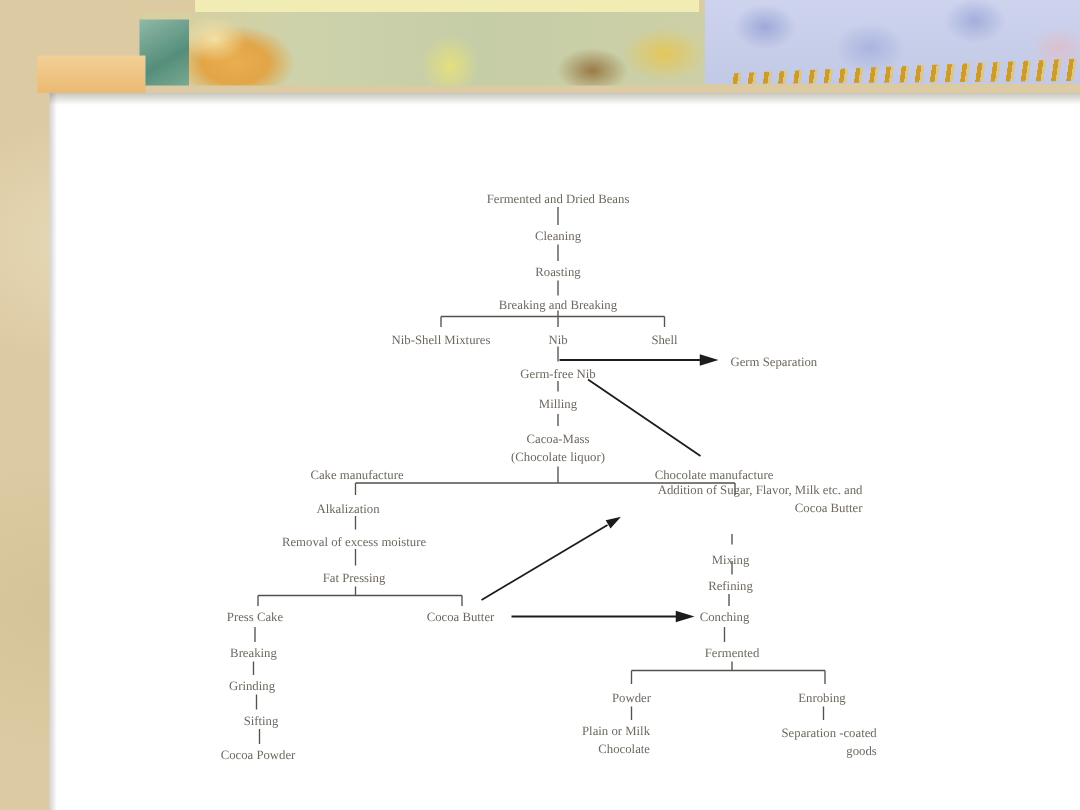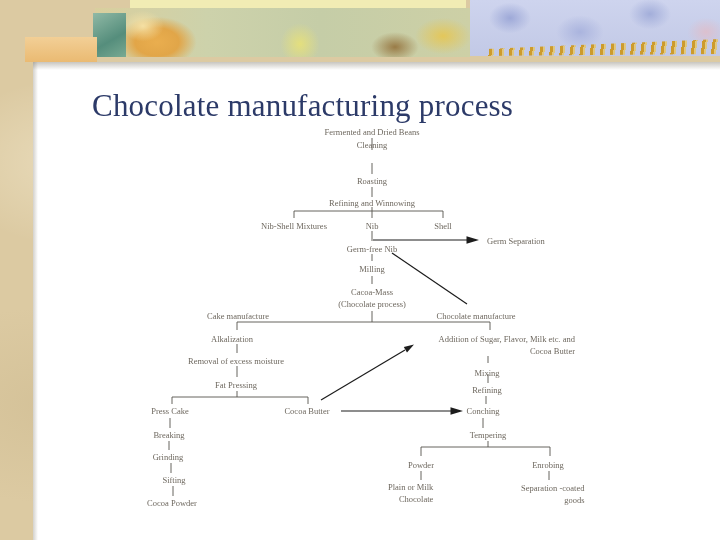--- a/index.html
+++ b/index.html
@@ -85,7 +85,6 @@
 
   <div class="panel"></div>
 
-  <div class="title">Chocolate manufacturing process</div>
 
   <div class="flow">
 

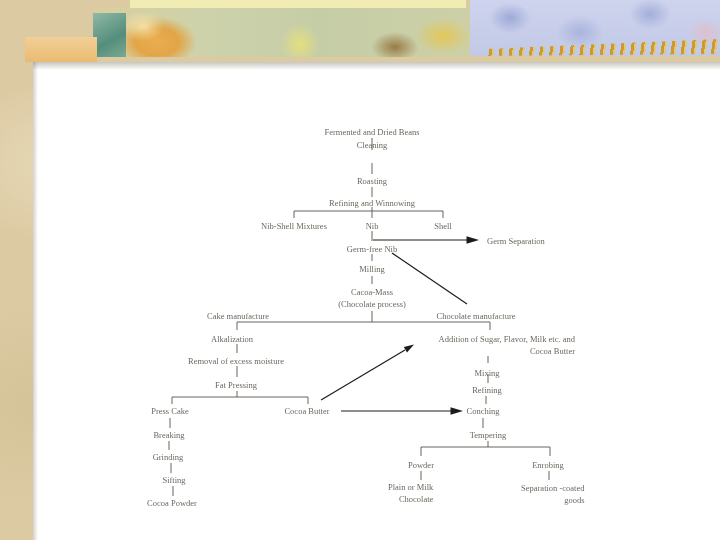--- a/index.html
+++ b/index.html
@@ -113,7 +113,7 @@
     </svg>
 
     <div class="fnode" style="left:372px;top:127px">Fermented and Dried Beans</div>
-    <div class="fnode" style="left:372px;top:140px">Cleaning</div>
+    <div class="fnode" style="left:372px;top:152px">Cleaning</div>
     <div class="fnode" style="left:372px;top:176px">Roasting</div>
     <div class="fnode" style="left:372px;top:198px">Refining and Winnowing</div>
     <div class="fnode" style="left:294px;top:221px">Nib-Shell Mixtures</div>

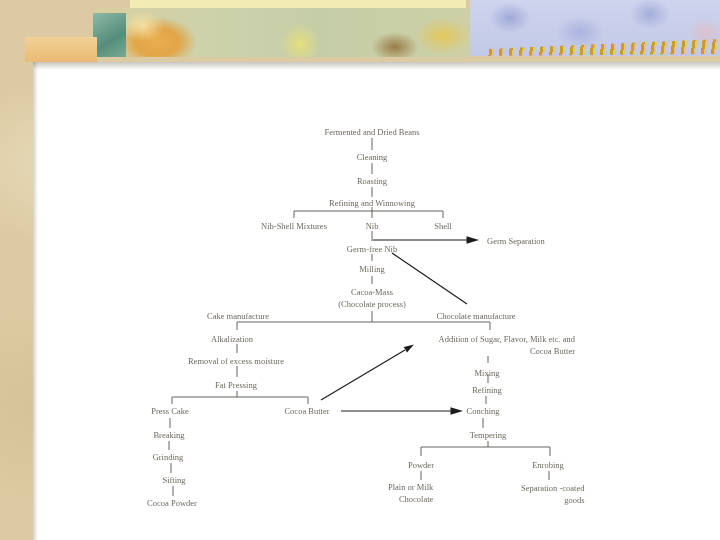--- a/index.html
+++ b/index.html
@@ -115,7 +115,7 @@
     <div class="fnode" style="left:372px;top:127px">Fermented and Dried Beans</div>
     <div class="fnode" style="left:372px;top:152px">Cleaning</div>
     <div class="fnode" style="left:372px;top:176px">Roasting</div>
-    <div class="fnode" style="left:372px;top:198px">Refining and Winnowing</div>
+    <div class="fnode" style="left:372px;top:198px">Breaking and Breaking</div>
     <div class="fnode" style="left:294px;top:221px">Nib-Shell Mixtures</div>
     <div class="fnode" style="left:372px;top:221px">Nib</div>
     <div class="fnode" style="left:443px;top:221px">Shell</div>

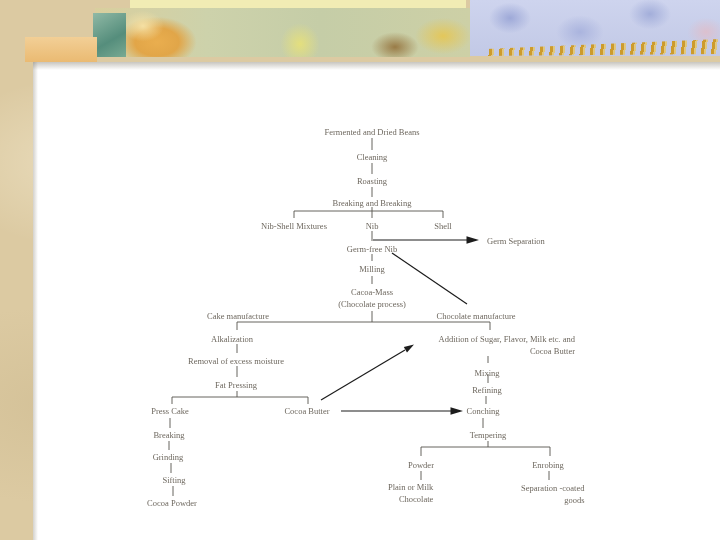--- a/index.html
+++ b/index.html
@@ -123,7 +123,7 @@
     <div class="fnode" style="left:372px;top:244px">Germ-free Nib</div>
     <div class="fnode" style="left:372px;top:264px">Milling</div>
     <div class="fnode ml" style="left:372px;top:286px">Cacoa-Mass
-(Chocolate process)</div>
+(Chocolate liquor)</div>
     <div class="fnode" style="left:238px;top:311px">Cake manufacture</div>
     <div class="fnode" style="left:476px;top:311px">Chocolate manufacture</div>
     <div class="fnode" style="left:232px;top:334px">Alkalization</div>

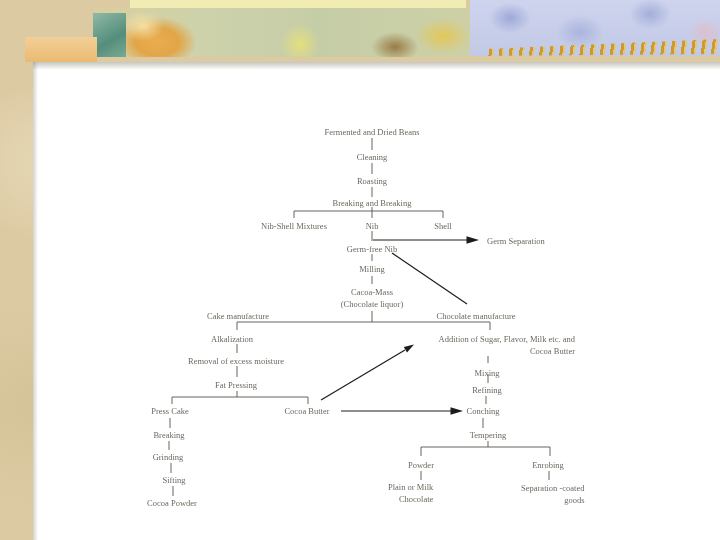--- a/index.html
+++ b/index.html
@@ -135,7 +135,7 @@
     <div class="fnode" style="left:168px;top:452px">Grinding</div>
     <div class="fnode" style="left:174px;top:475px">Sifting</div>
     <div class="fnode" style="left:172px;top:498px">Cocoa Powder</div>
-    <div class="fnode-left ml" style="left:425px;top:333px;width:150px">Addition of Sugar, Flavor, Milk etc. and
+    <div class="fnode-left ml" style="left:425px;top:320px;width:150px">Addition of Sugar, Flavor, Milk etc. and
 Cocoa Butter</div>
     <div class="fnode" style="left:487px;top:368px">Mixing</div>
     <div class="fnode" style="left:487px;top:385px">Refining</div>

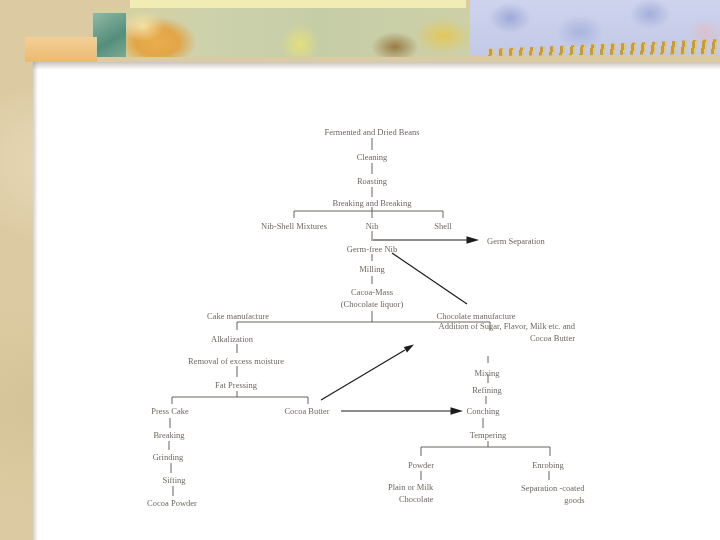--- a/index.html
+++ b/index.html
@@ -140,7 +140,7 @@
     <div class="fnode" style="left:487px;top:368px">Mixing</div>
     <div class="fnode" style="left:487px;top:385px">Refining</div>
     <div class="fnode" style="left:483px;top:406px">Conching</div>
-    <div class="fnode" style="left:488px;top:430px">Tempering</div>
+    <div class="fnode" style="left:488px;top:430px">Fermented</div>
     <div class="fnode" style="left:421px;top:460px">Powder</div>
     <div class="fnode" style="left:548px;top:460px">Enrobing</div>
     <div class="fnode-left ml" style="left:388px;top:481px">Plain or Milk

